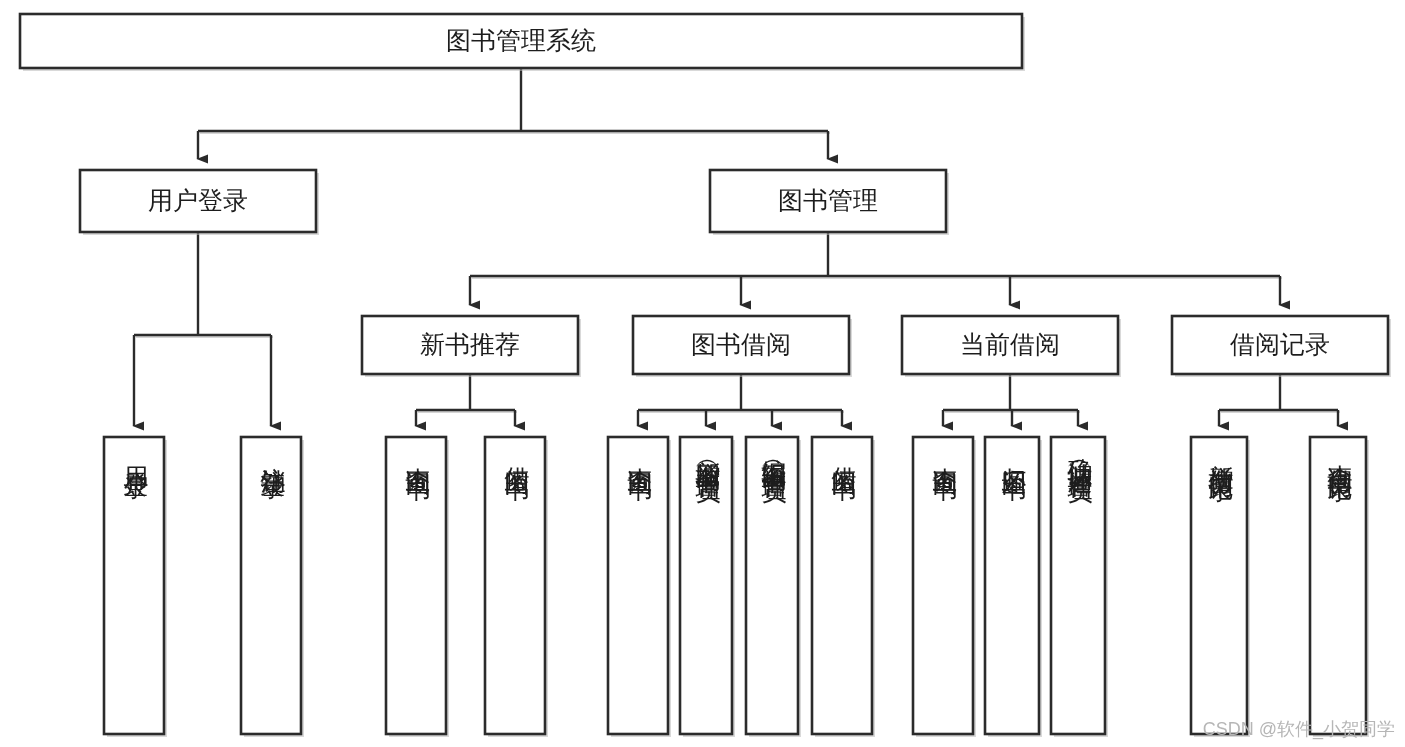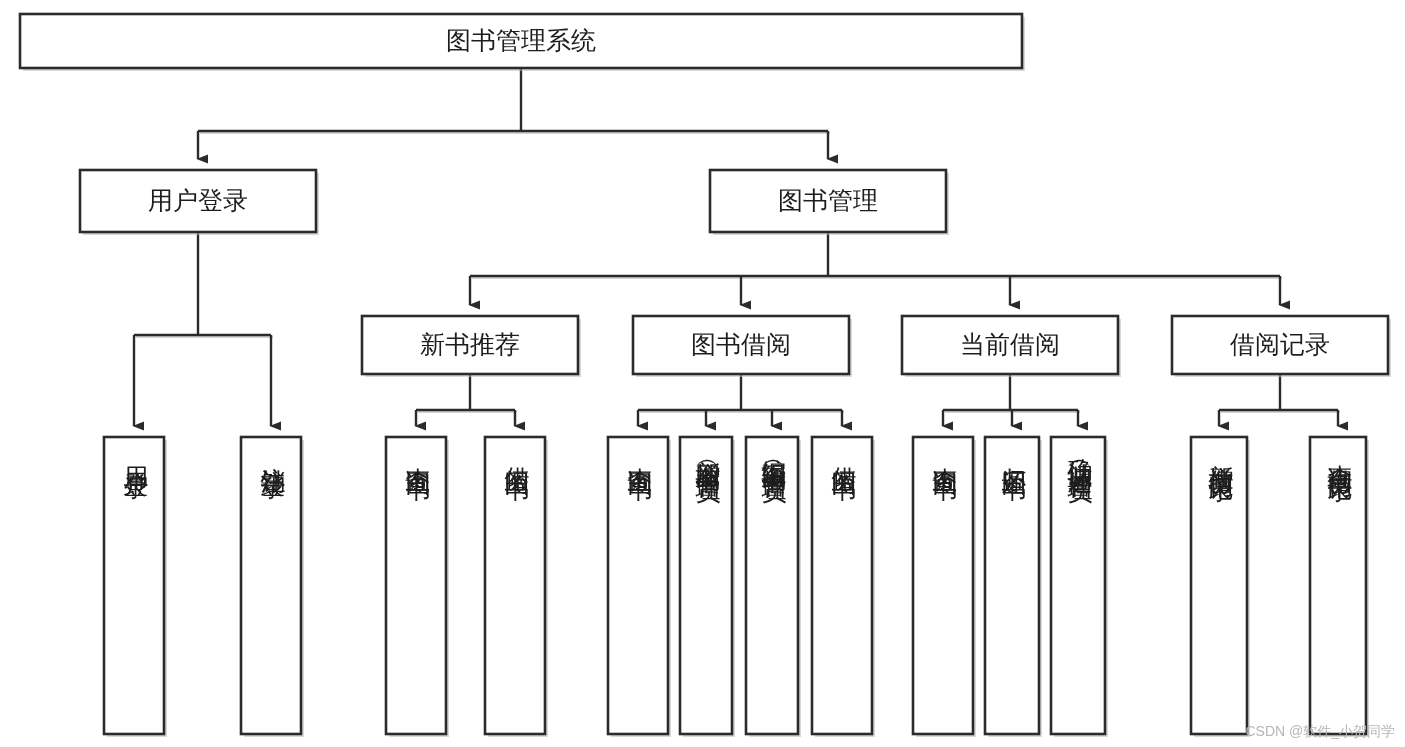--- a/index.html
+++ b/index.html
@@ -67,7 +67,7 @@
     right: 10px;
     bottom: 6px;
     font-family: "Liberation Sans", "DejaVu Sans", sans-serif;
-    font-size: 14px;
+    font-size: 18px;
     color: #b6b6b6;
     white-space: nowrap;
     user-select: none;

